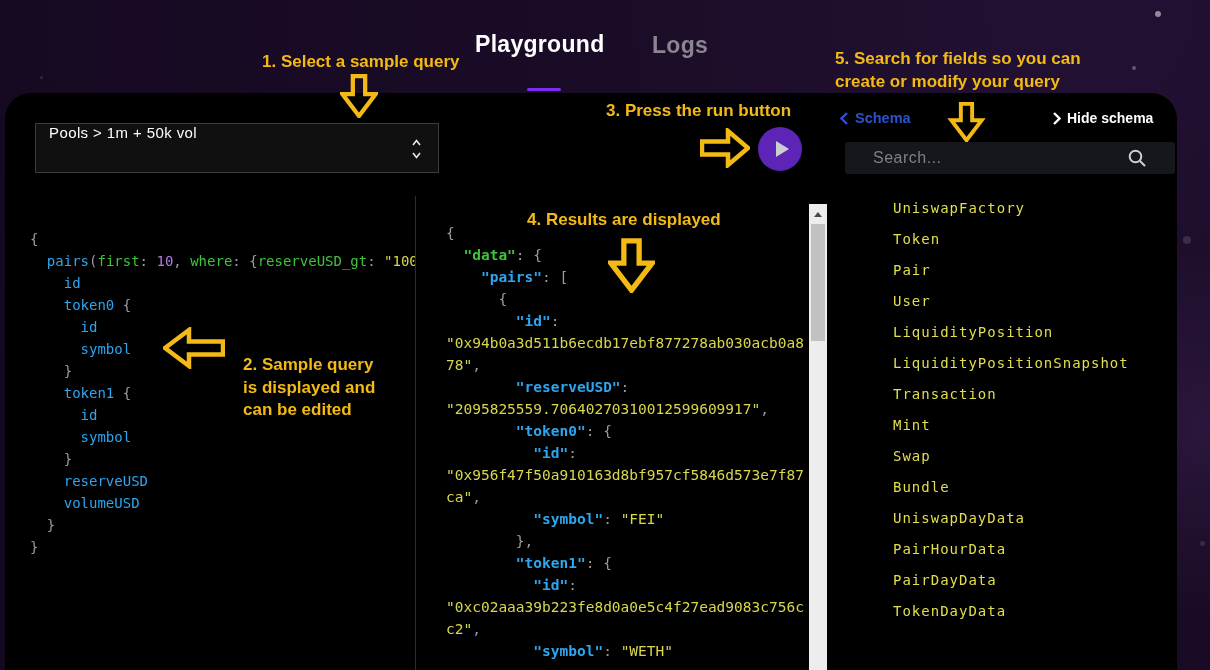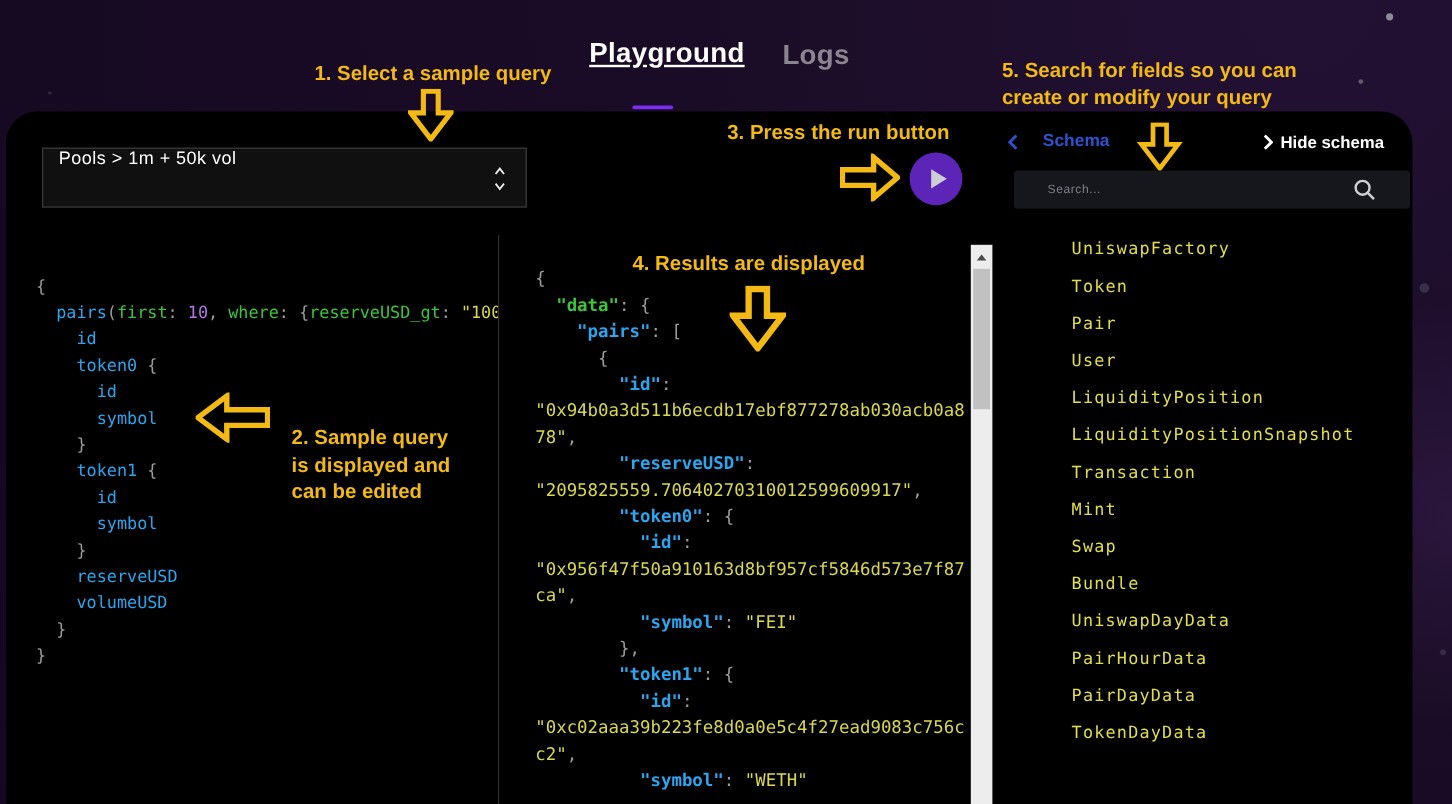--- a/index.html
+++ b/index.html
@@ -70,7 +70,7 @@
   <div class="star" style="left:1200px;top:541px;width:5px;height:5px;background:#46405a;opacity:.6;"></div>
   <div class="star" style="left:40px;top:76px;width:3px;height:3px;background:#463f58;opacity:.6;"></div>
 
-  <div class="nav-tab" style="left:491px;top:31px;color:#fff;text-decoration:underline;">Playground</div>
+  <div class="nav-tab" style="left:475px;top:31px;color:#fff;">Playground</div>
   <div class="nav-tab" style="left:652px;top:32px;color:#8b8591;text-align:center;">Logs</div>
   <div class="nav-underline"></div>
 

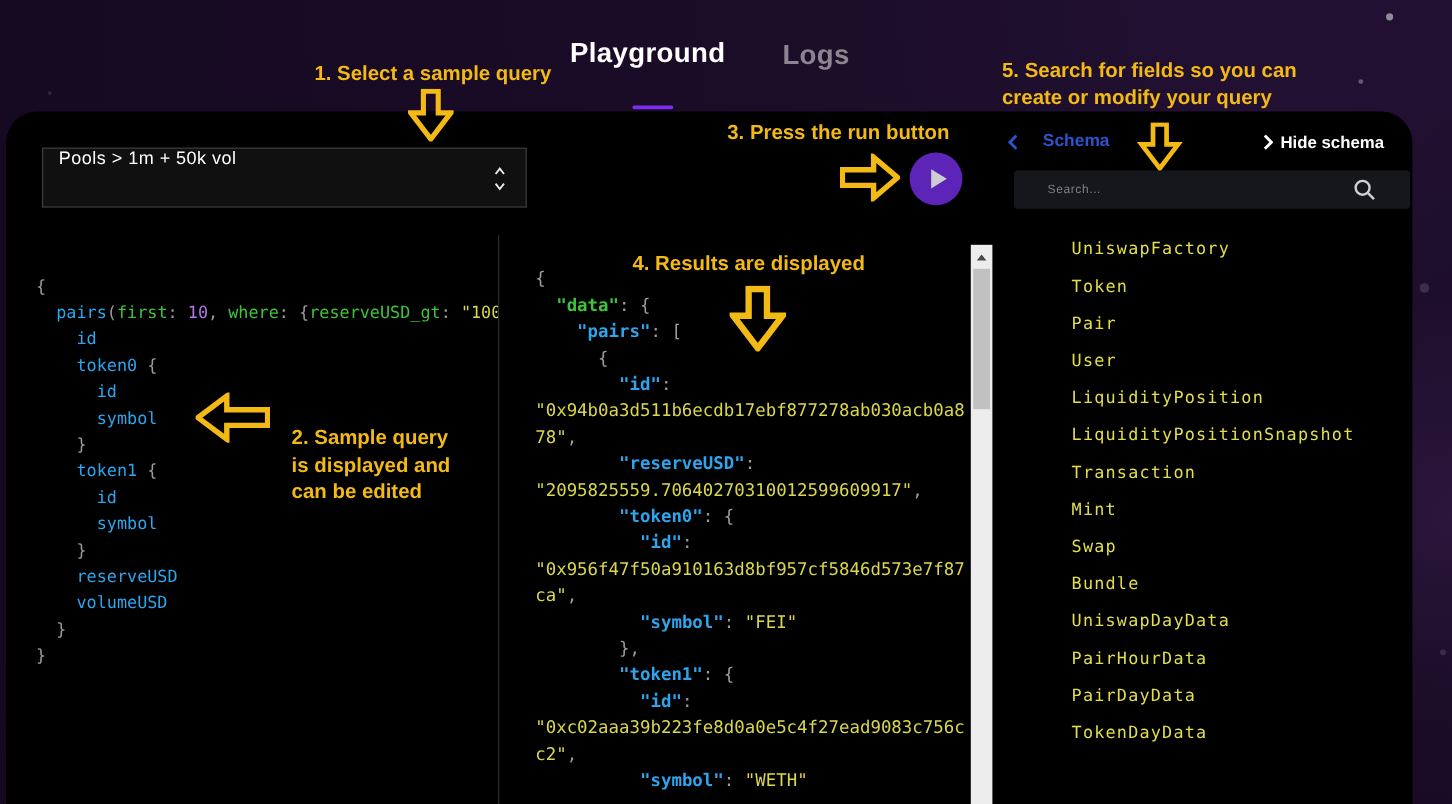--- a/index.html
+++ b/index.html
@@ -50,7 +50,7 @@
   .sb-up{position:absolute;left:5px;top:8px;width:0;height:0;border-left:4px solid transparent;border-right:4px solid transparent;border-bottom:5px solid #4a4a4a;}
   .sb-thumb{position:absolute;left:2px;top:20px;width:14px;height:117px;background:#c1c1c1;}
   
-  .schema-back{position:absolute;left:840px;top:110px;display:flex;align-items:center;gap:21px;color:var(--schema-blue);font-weight:700;font-size:14.5px;cursor:pointer;}
+  .schema-back{position:absolute;left:840px;top:110px;display:flex;align-items:center;gap:7px;color:var(--schema-blue);font-weight:700;font-size:14.5px;cursor:pointer;}
   .schema-hide{position:absolute;left:1053px;top:110px;display:flex;align-items:center;gap:6px;color:#fff;font-weight:700;font-size:14px;cursor:pointer;}
   .search-box{position:absolute;left:845px;top:142px;width:330px;height:32px;background:#16171d;border-radius:3px;}
   .search-input{position:absolute;left:0;top:0;width:100%;height:100%;background:transparent;border:none;outline:none;color:#ddd;font-size:10px;padding-left:28px;font-family:"Liberation Sans",sans-serif;letter-spacing:.5px;}

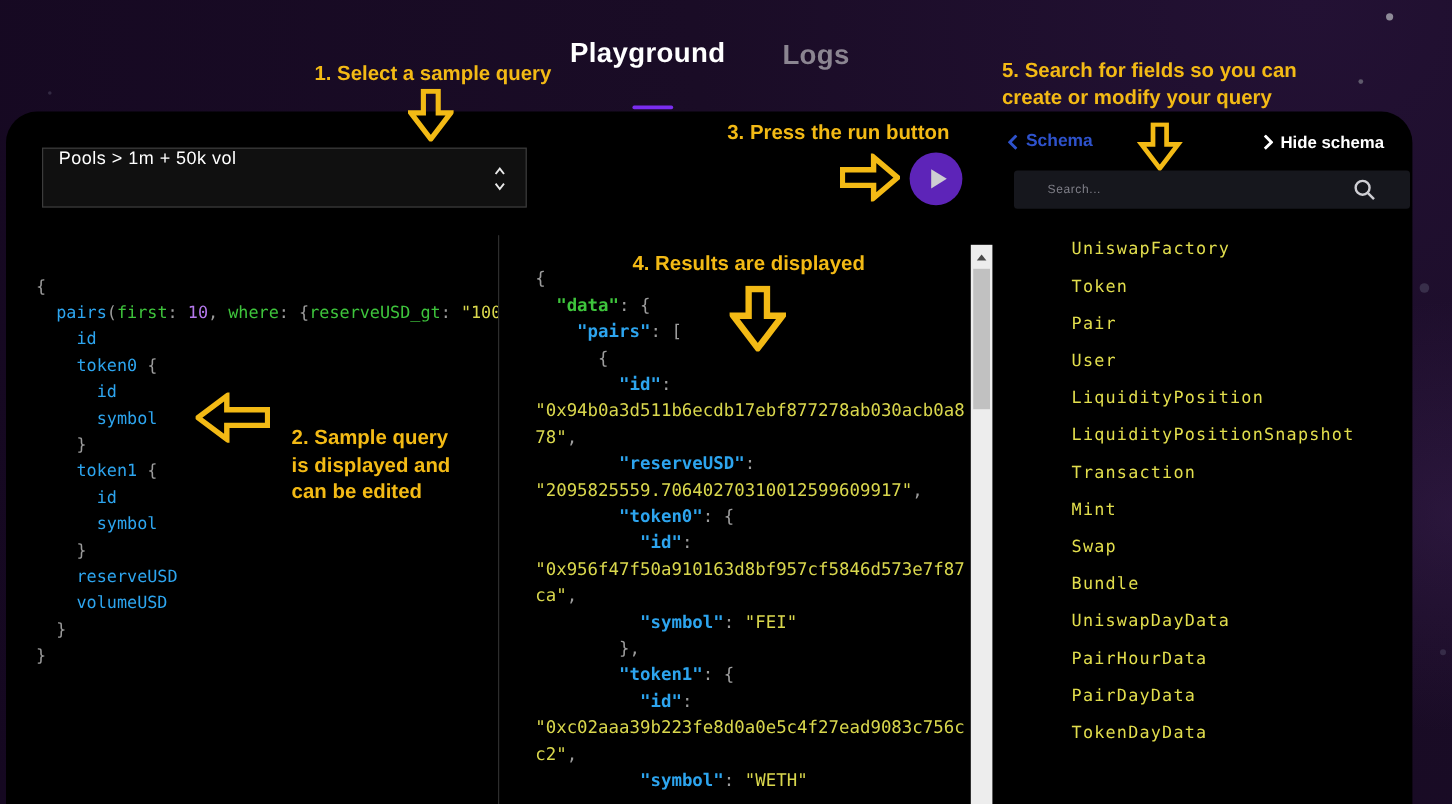--- a/index.html
+++ b/index.html
@@ -53,7 +53,7 @@
   .schema-back{position:absolute;left:840px;top:110px;display:flex;align-items:center;gap:7px;color:var(--schema-blue);font-weight:700;font-size:14.5px;cursor:pointer;}
   .schema-hide{position:absolute;left:1053px;top:110px;display:flex;align-items:center;gap:6px;color:#fff;font-weight:700;font-size:14px;cursor:pointer;}
   .search-box{position:absolute;left:845px;top:142px;width:330px;height:32px;background:#16171d;border-radius:3px;}
-  .search-input{position:absolute;left:0;top:0;width:100%;height:100%;background:transparent;border:none;outline:none;color:#ddd;font-size:10px;padding-left:28px;font-family:"Liberation Sans",sans-serif;letter-spacing:.5px;}
+  .search-input{position:absolute;left:0;top:0;width:100%;height:100%;background:transparent;border:none;outline:none;color:#ddd;font-size:16px;padding-left:28px;font-family:"Liberation Sans",sans-serif;letter-spacing:.5px;}
   .search-input::placeholder{color:#7f7f88;}
   .search-icon{position:absolute;right:28px;top:6px;}
   .schema-list{position:absolute;left:853px;top:192px;width:320px;}

